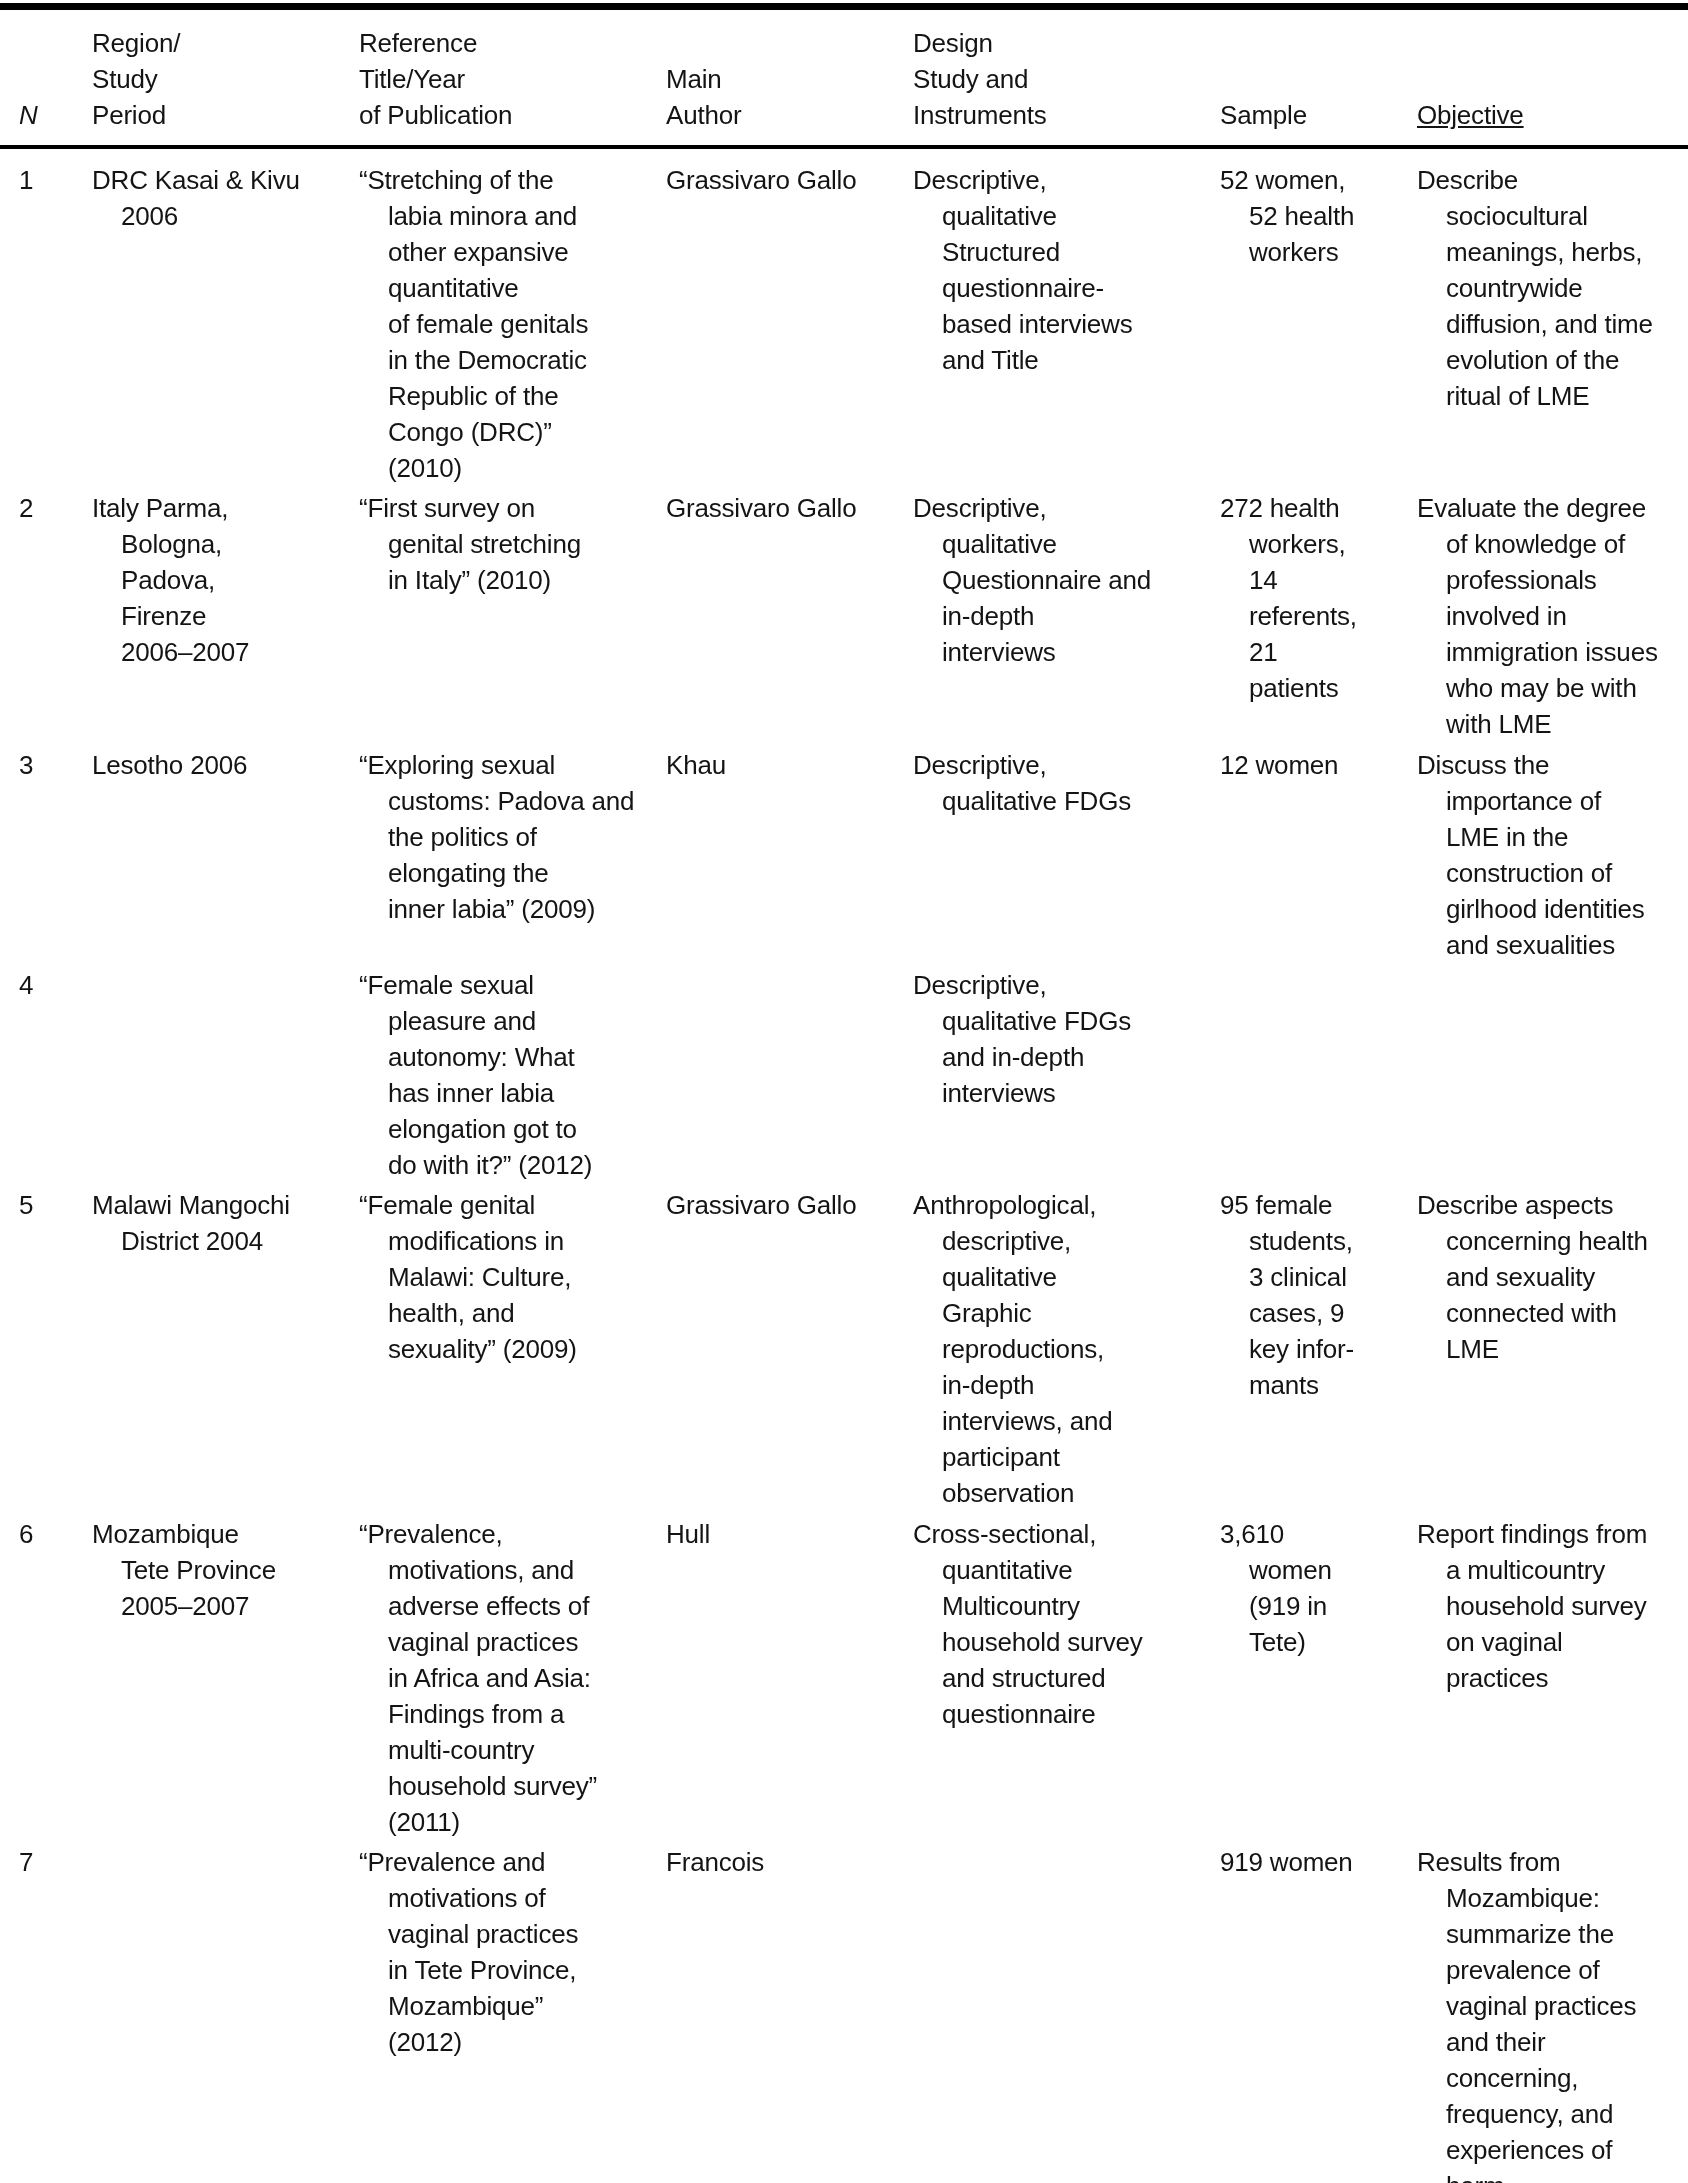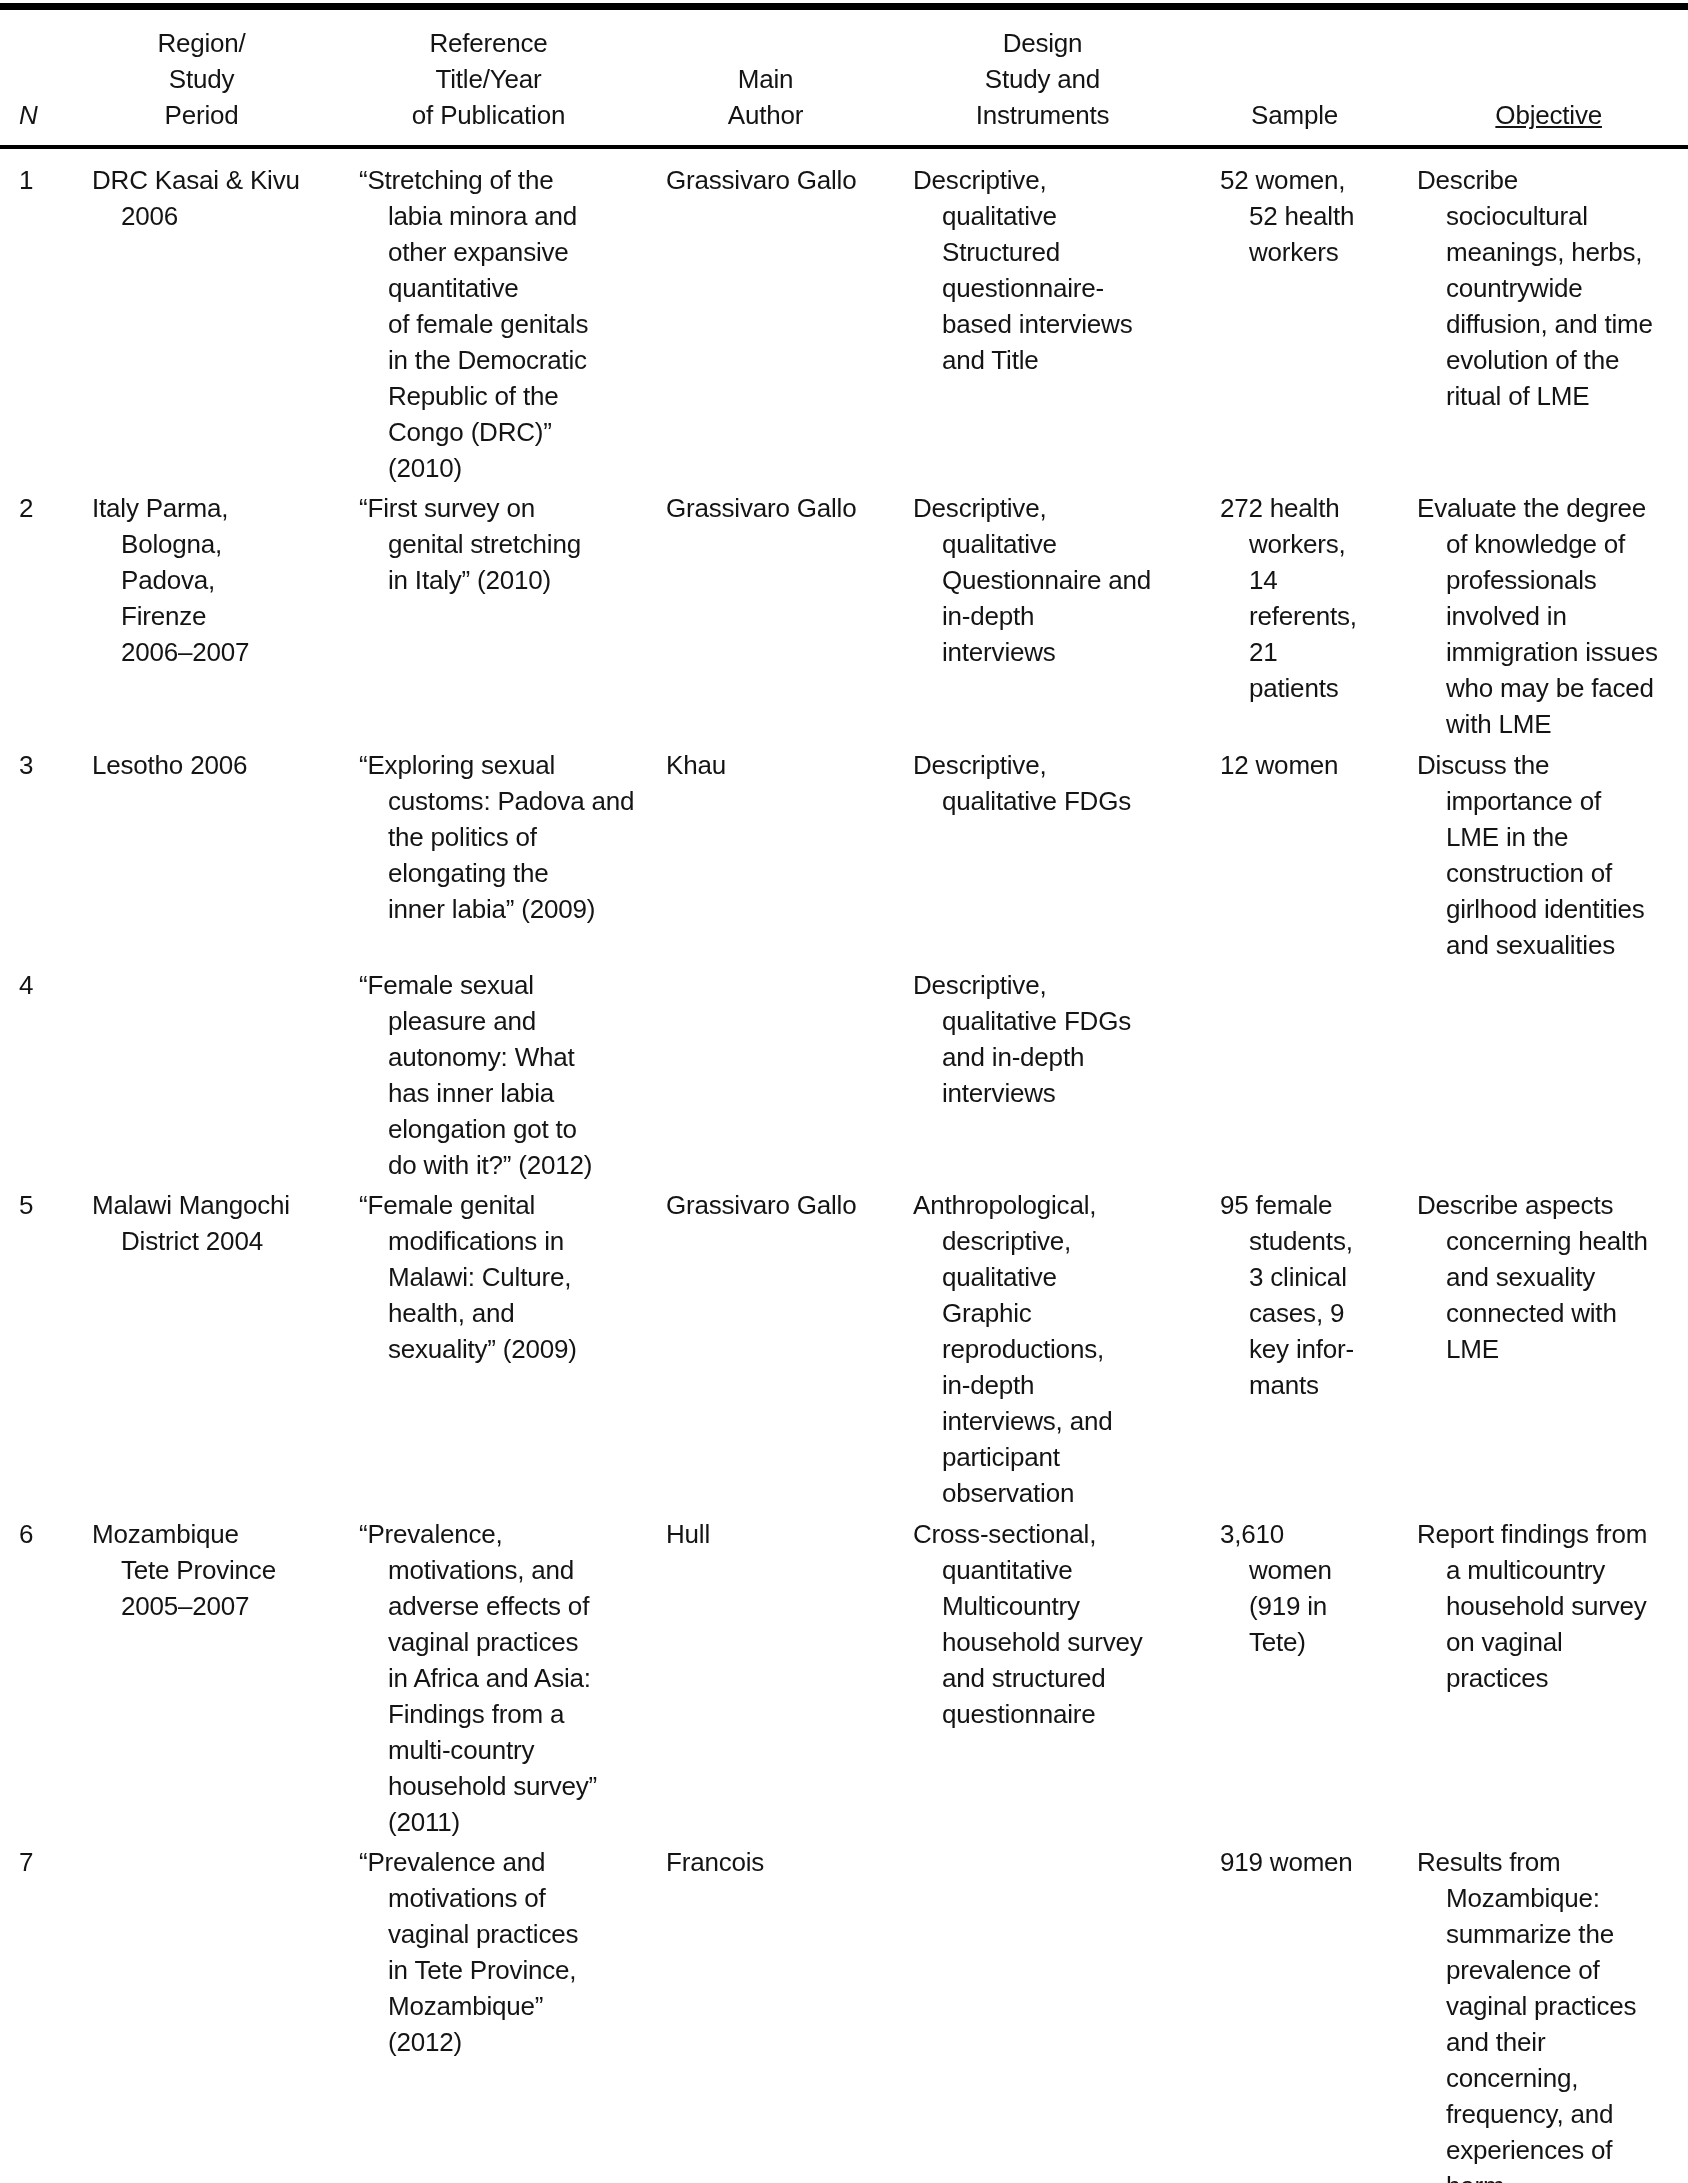--- a/index.html
+++ b/index.html
@@ -32,7 +32,7 @@
 
   thead th {
     vertical-align: bottom;
-    text-align: center;
+    text-align: left;
     font-weight: normal;
     padding: 0 48px 11.4px 0;
     border-bottom: 4.4px solid #000000;

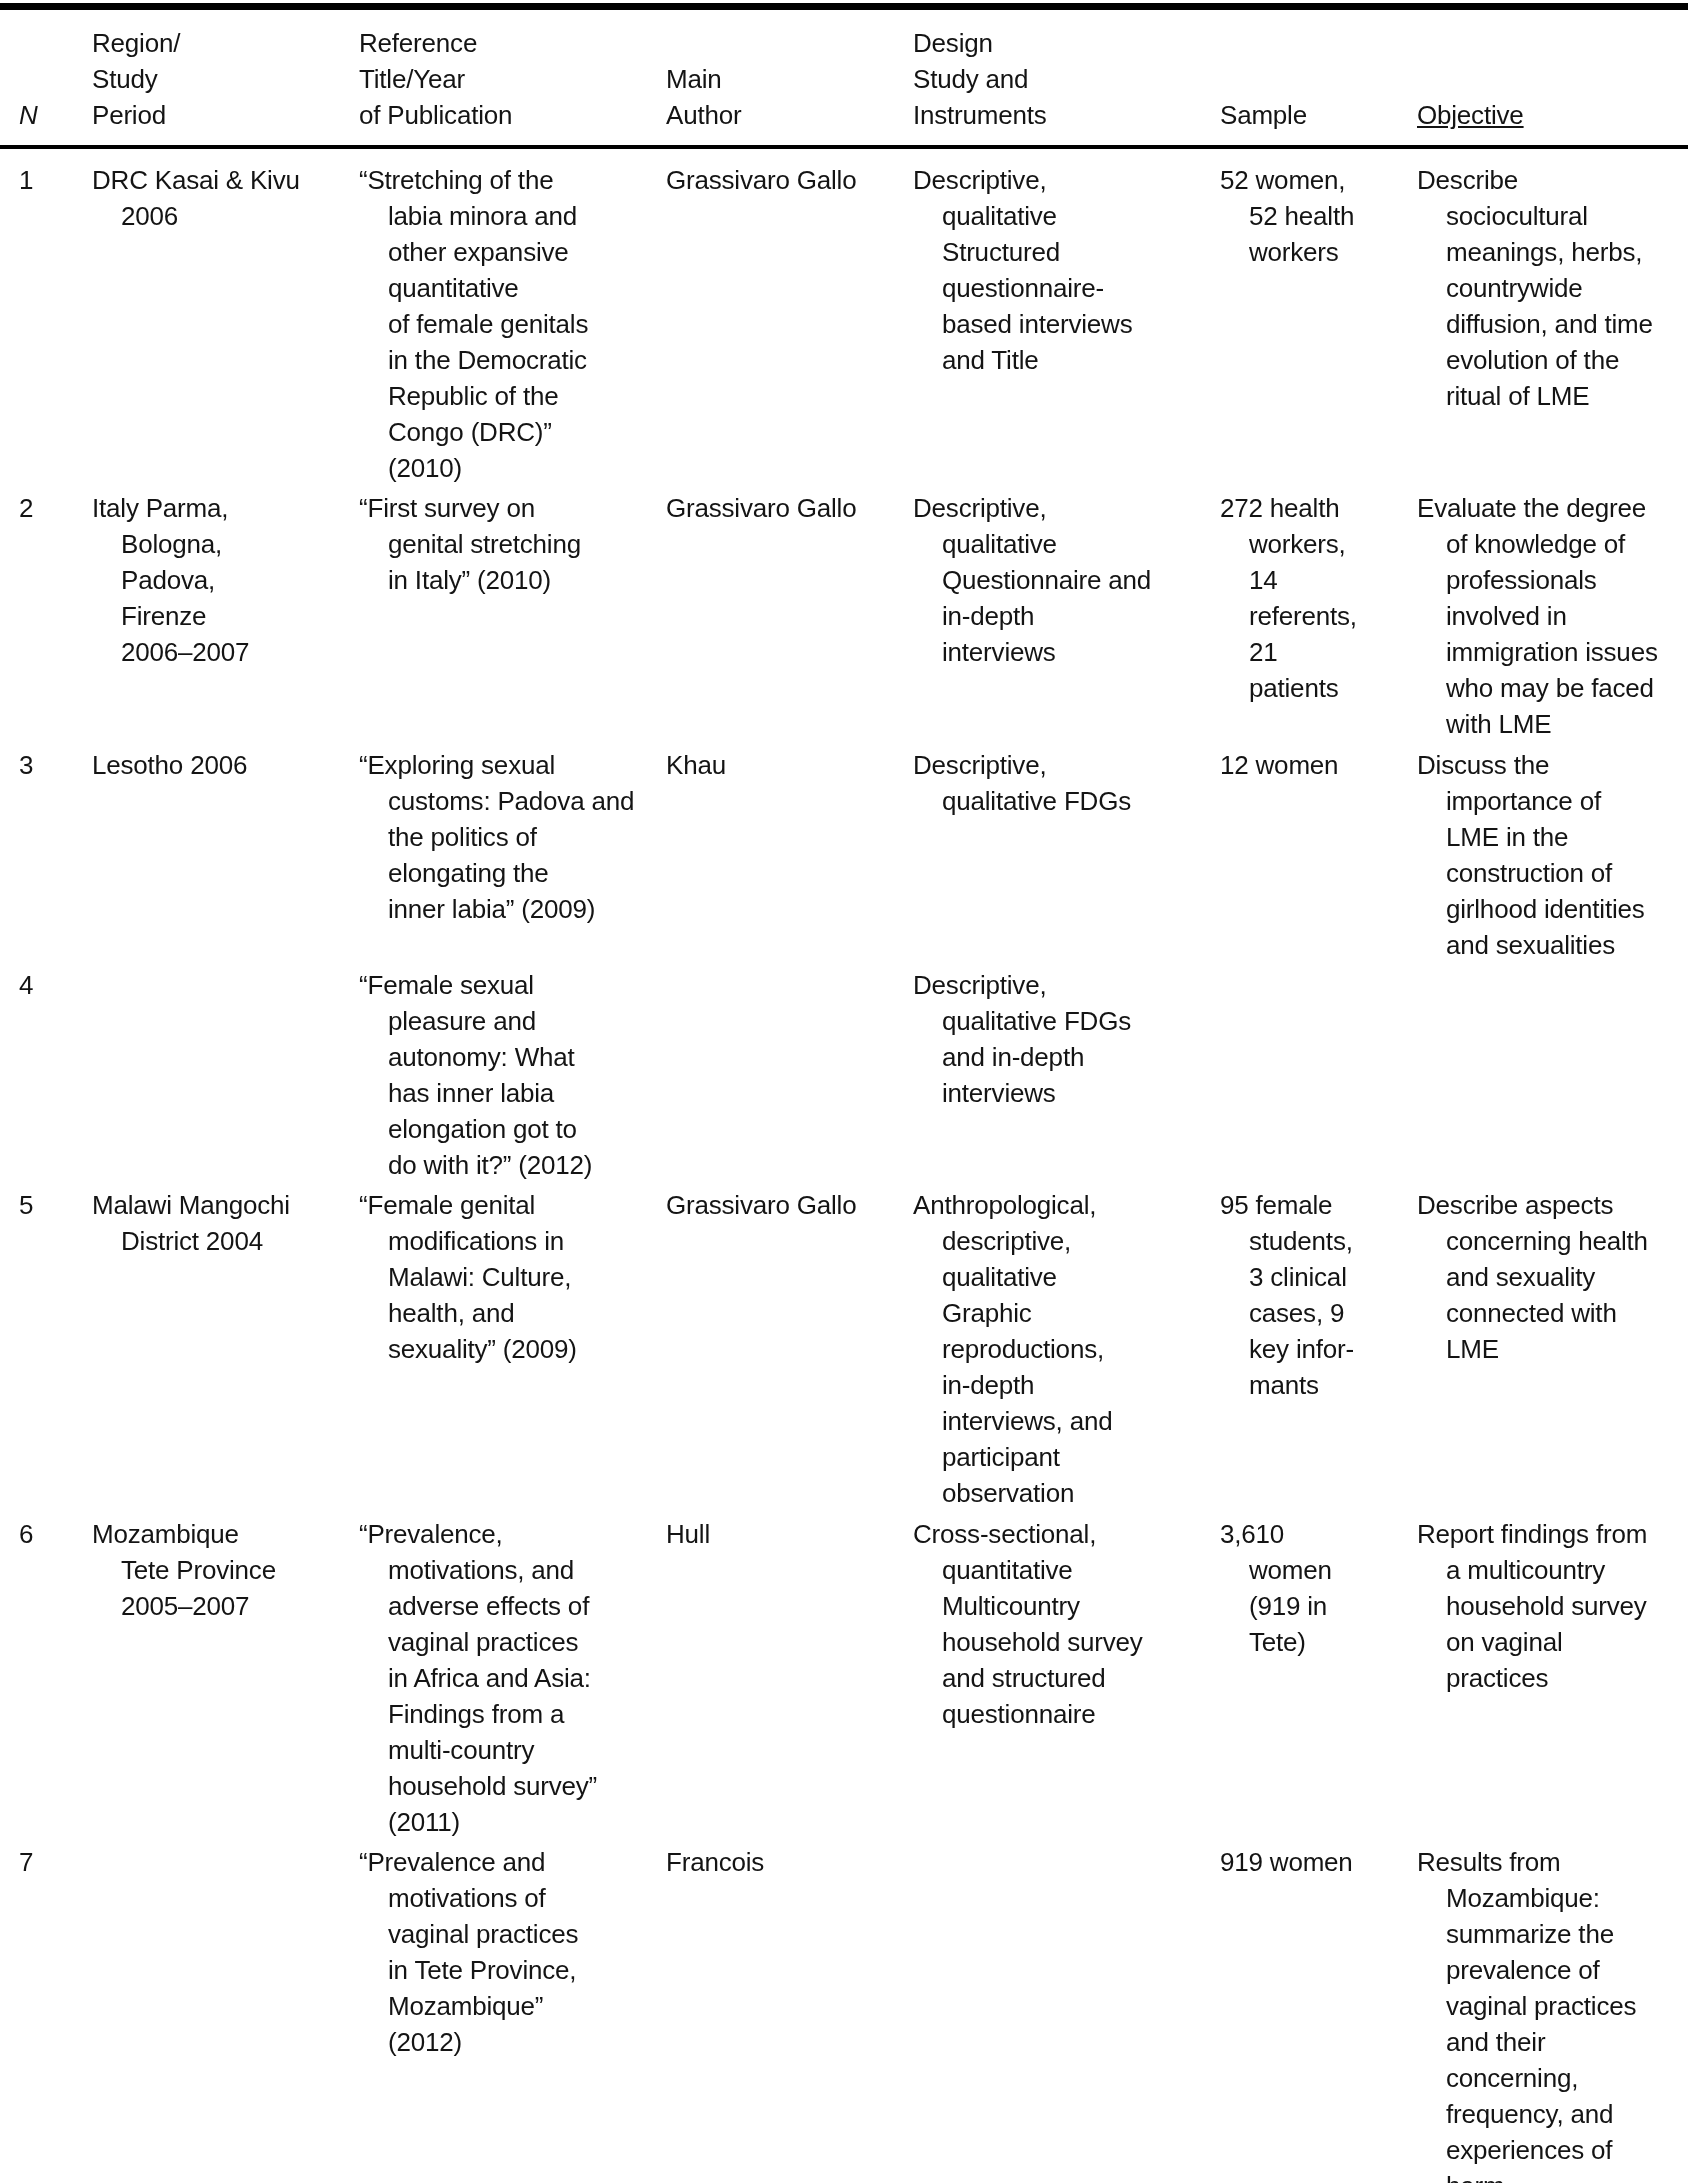--- a/index.html
+++ b/index.html
@@ -188,7 +188,7 @@
             <div class="line">professionals</div>
             <div class="line">involved in</div>
             <div class="line">immigration issues</div>
-            <div class="line">who may be faced</div>
+            <div class="line">who may be with</div>
             <div class="line">with LME</div>
           </td>
         </tr>

